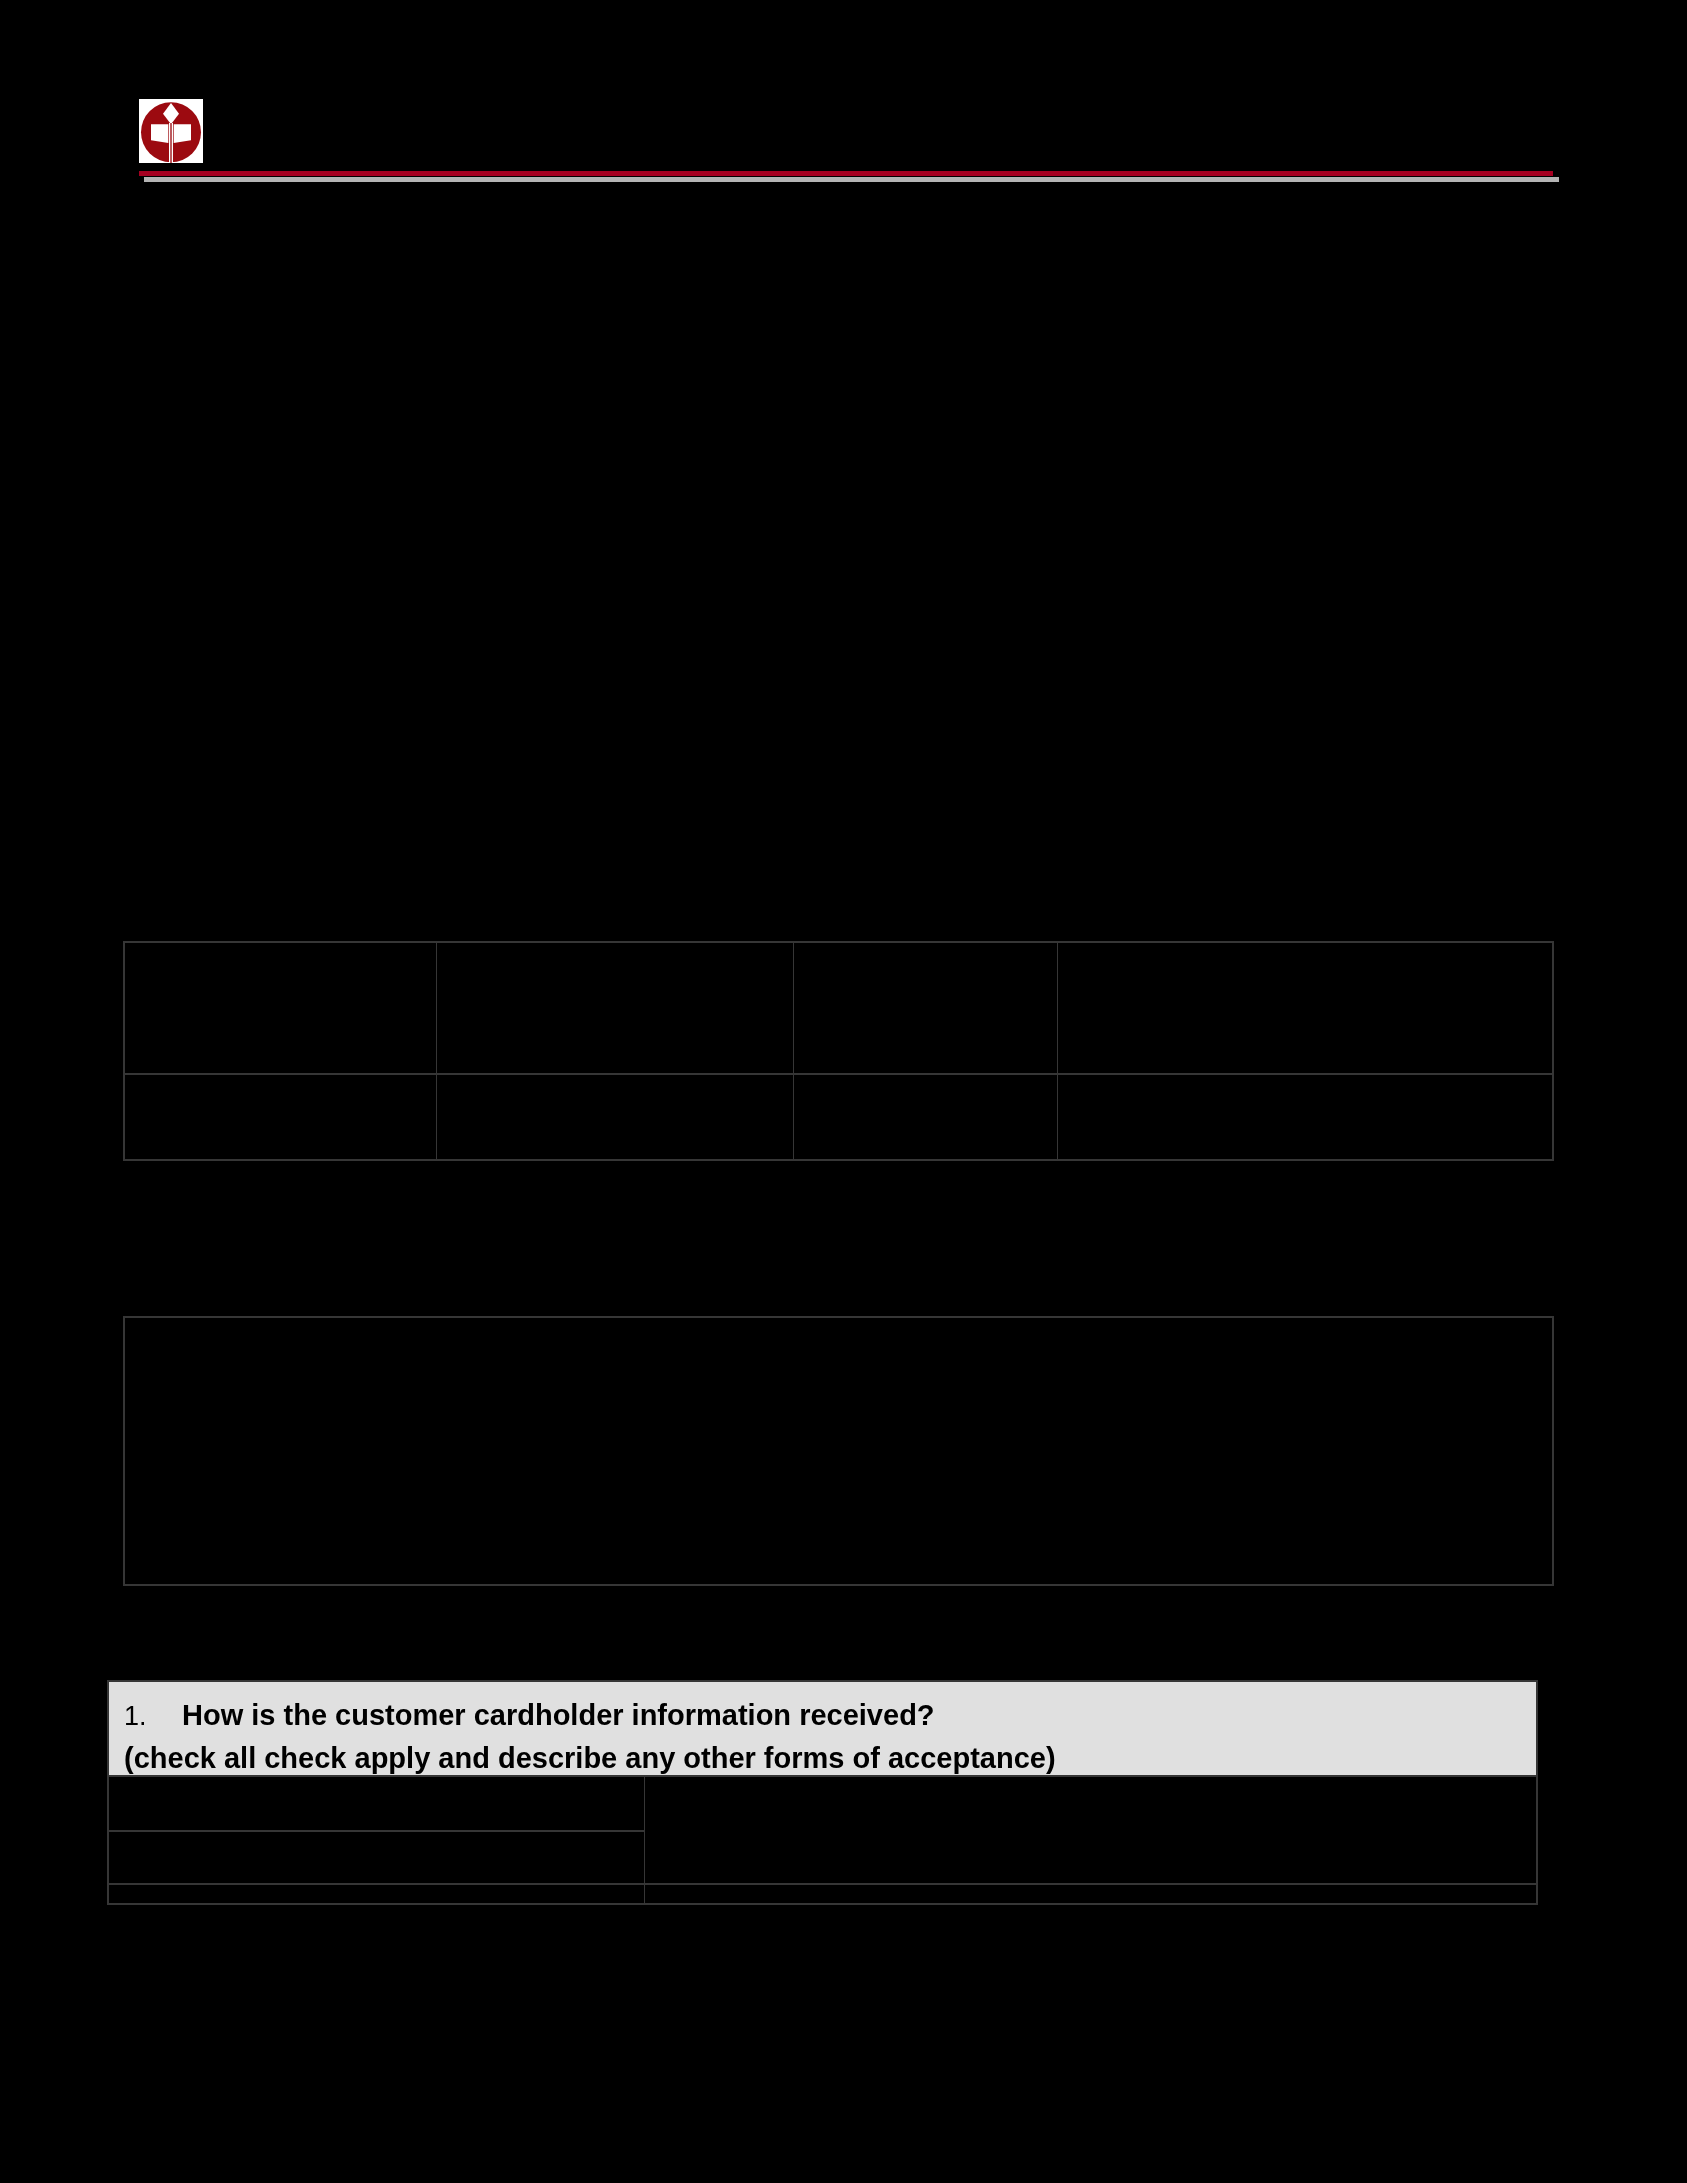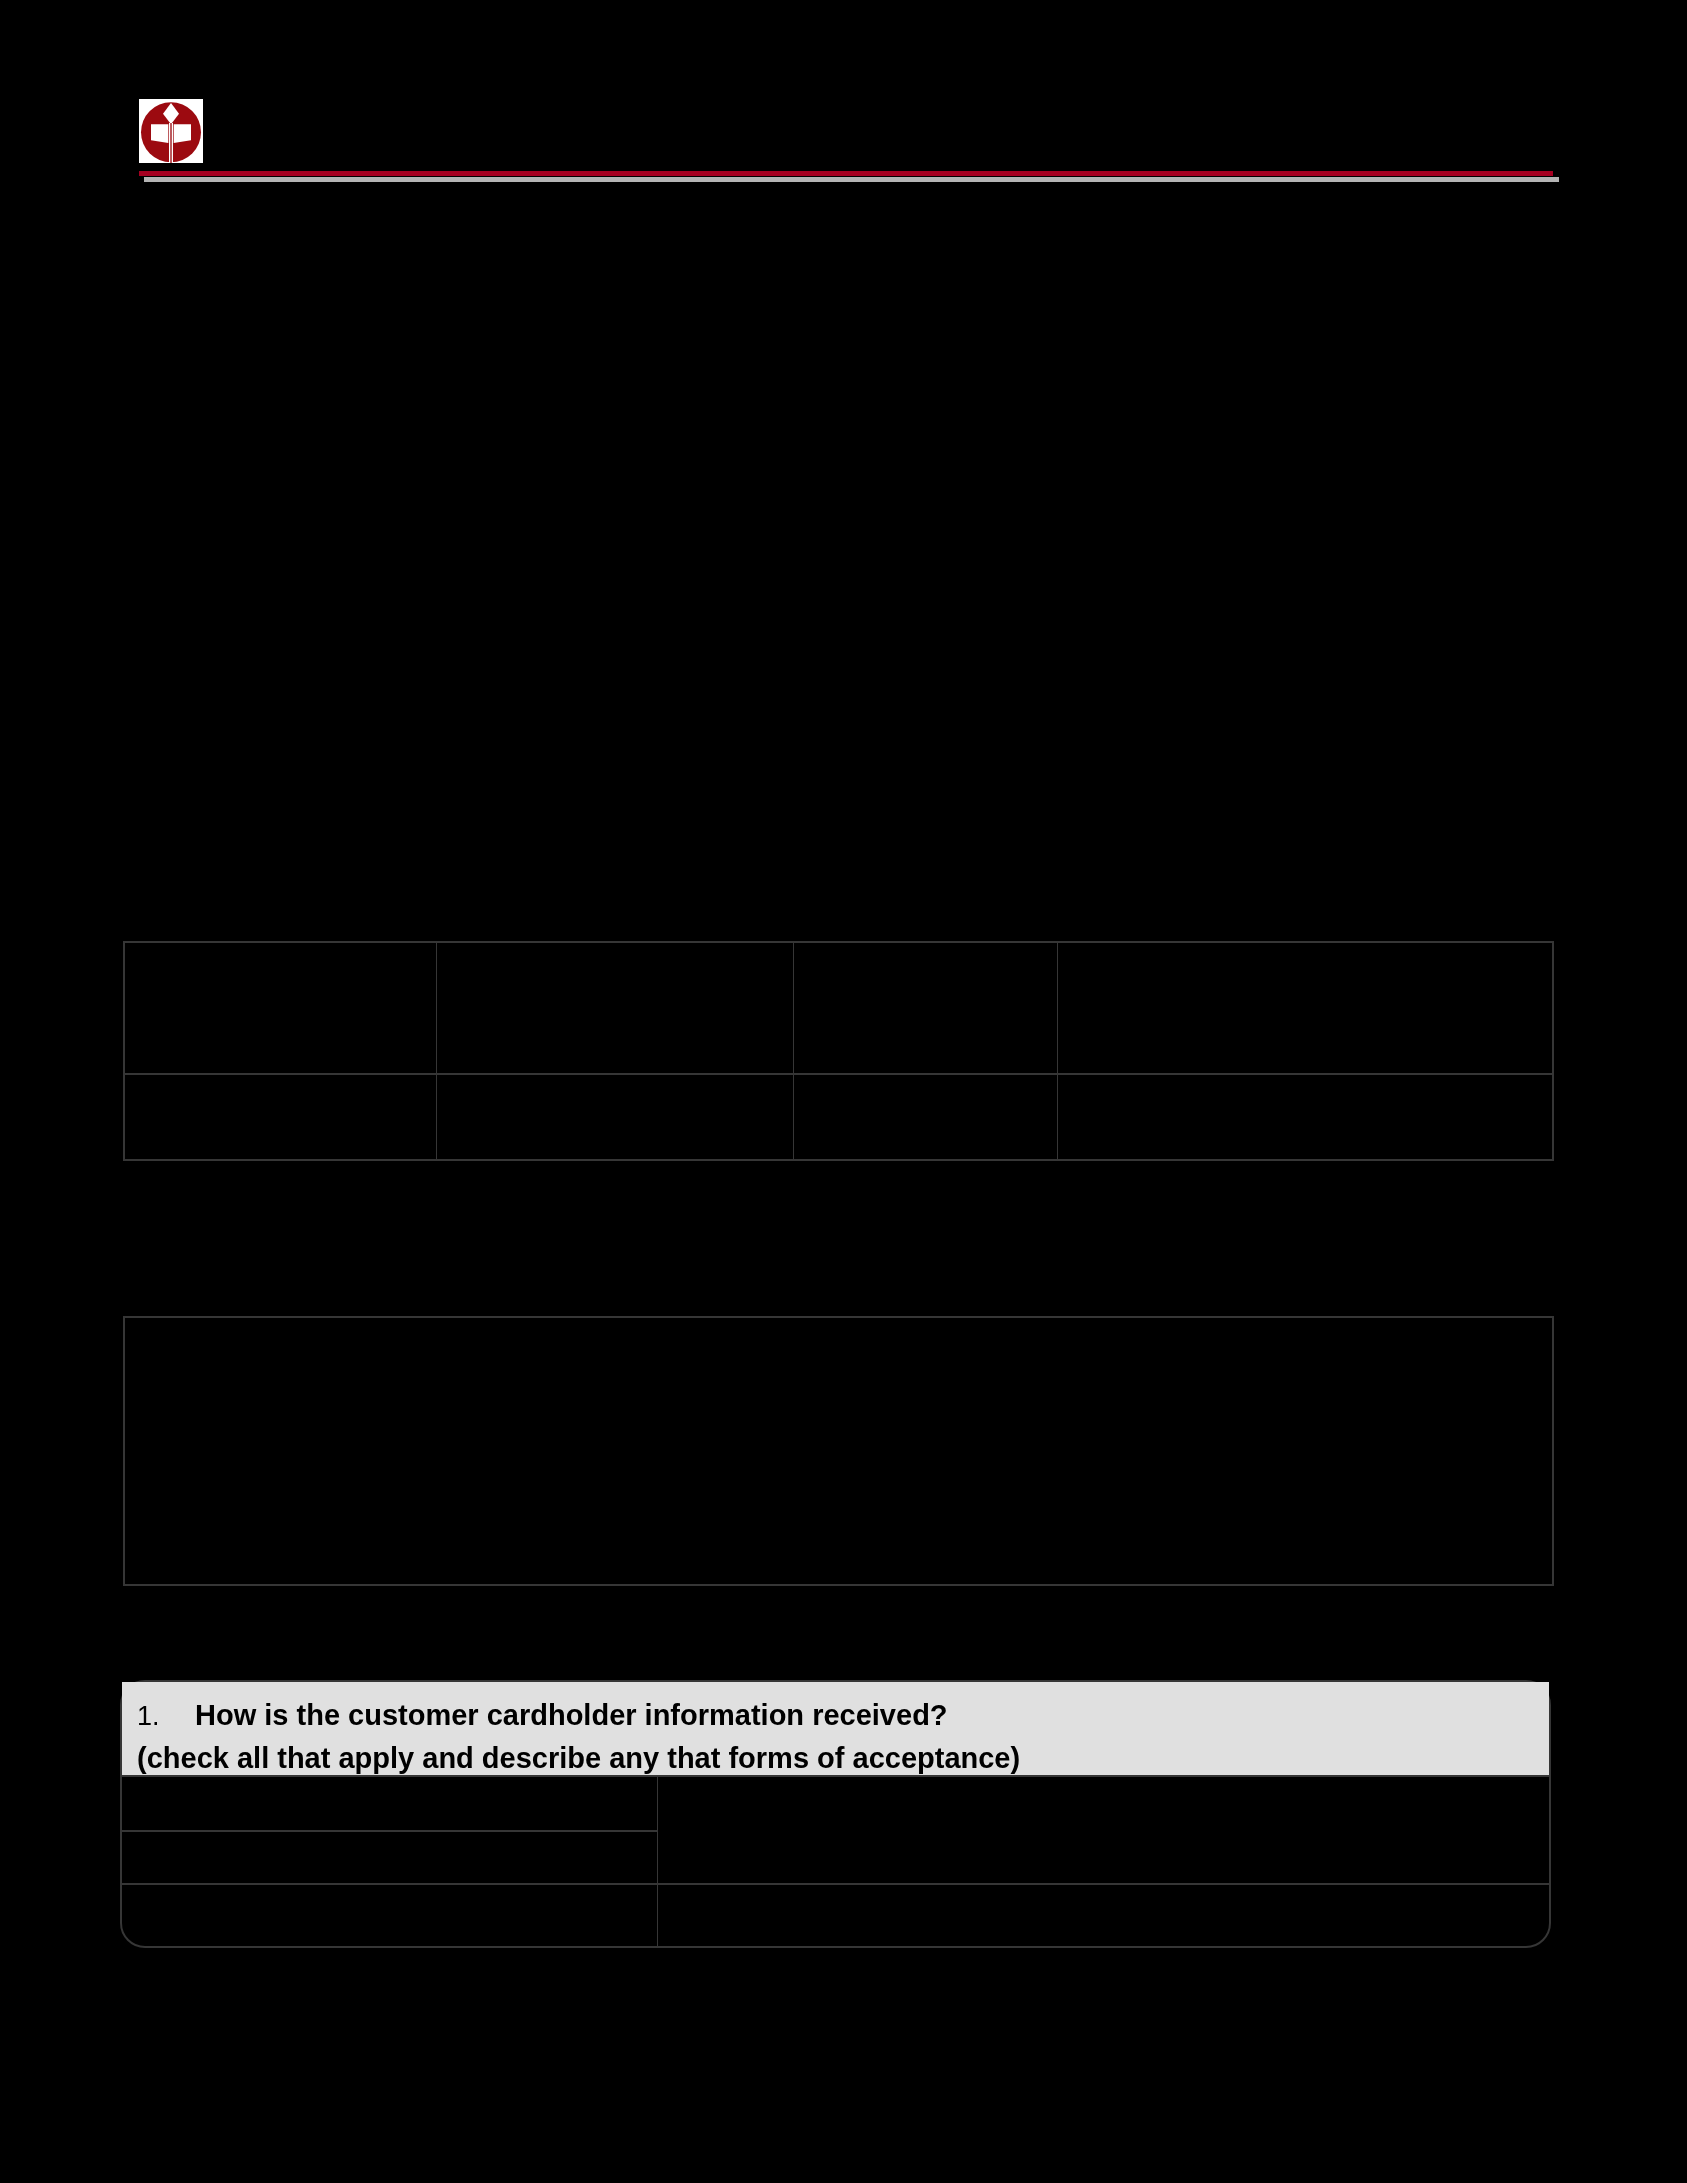--- a/index.html
+++ b/index.html
@@ -48,7 +48,7 @@
     .box2 { left: 123px; top: 1316px; width: 1431px; height: 270px; }
 
     
-    .qtable { left: 120px; top: 1680px; width: 1431px; height: 268px; border-radius: 25px; }
+    .qtable { left: 107px; top: 1680px; width: 1431px; height: 225px; }
     .qheader {
       position: absolute;
       left: 0; top: 0; right: 0; height: 95px;

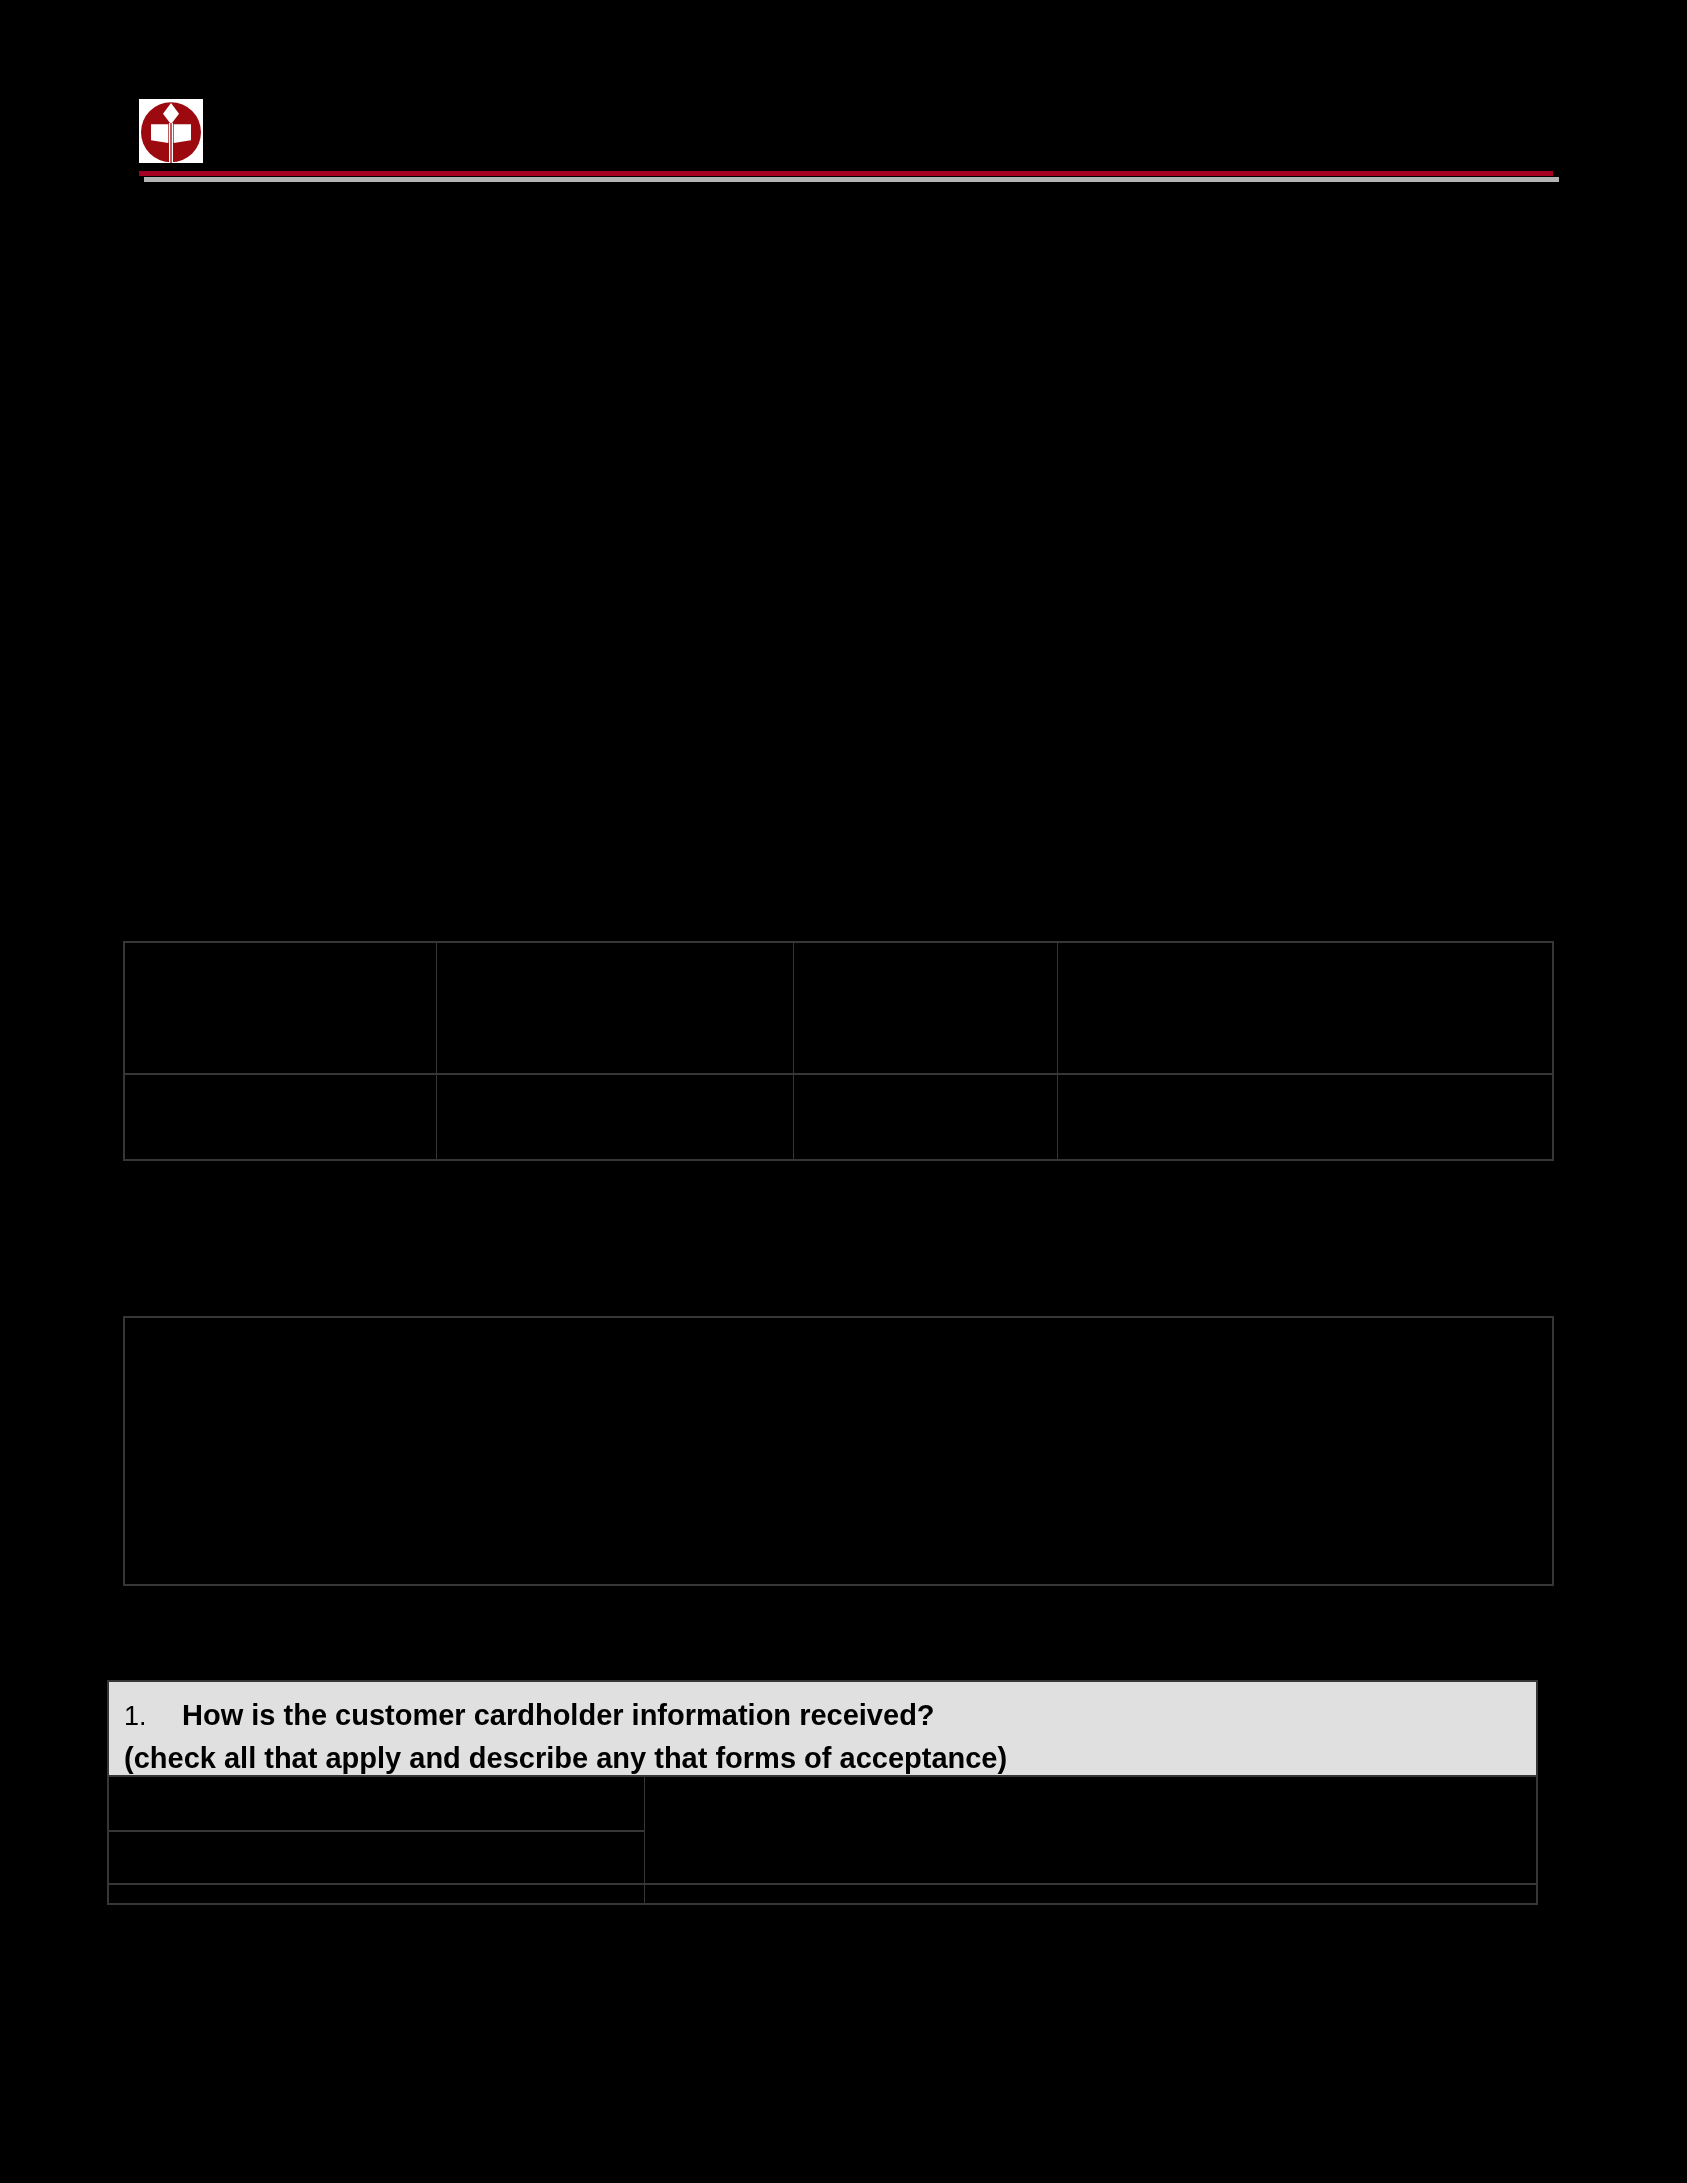--- a/index.html
+++ b/index.html
@@ -114,7 +114,7 @@
 <div class="abs box qtable">
   <div class="qheader">
     <span class="qnum">1.</span><span class="qtitle">How is the customer cardholder information received?</span>
-    <span class="qsub">(check all that apply and describe any that forms of acceptance)</span>
+    <span class="qsub">(check all check apply and describe any other forms of acceptance)</span>
   </div>
 
   <div class="vline" style="left:535px; top:95px; bottom:0;"></div>

